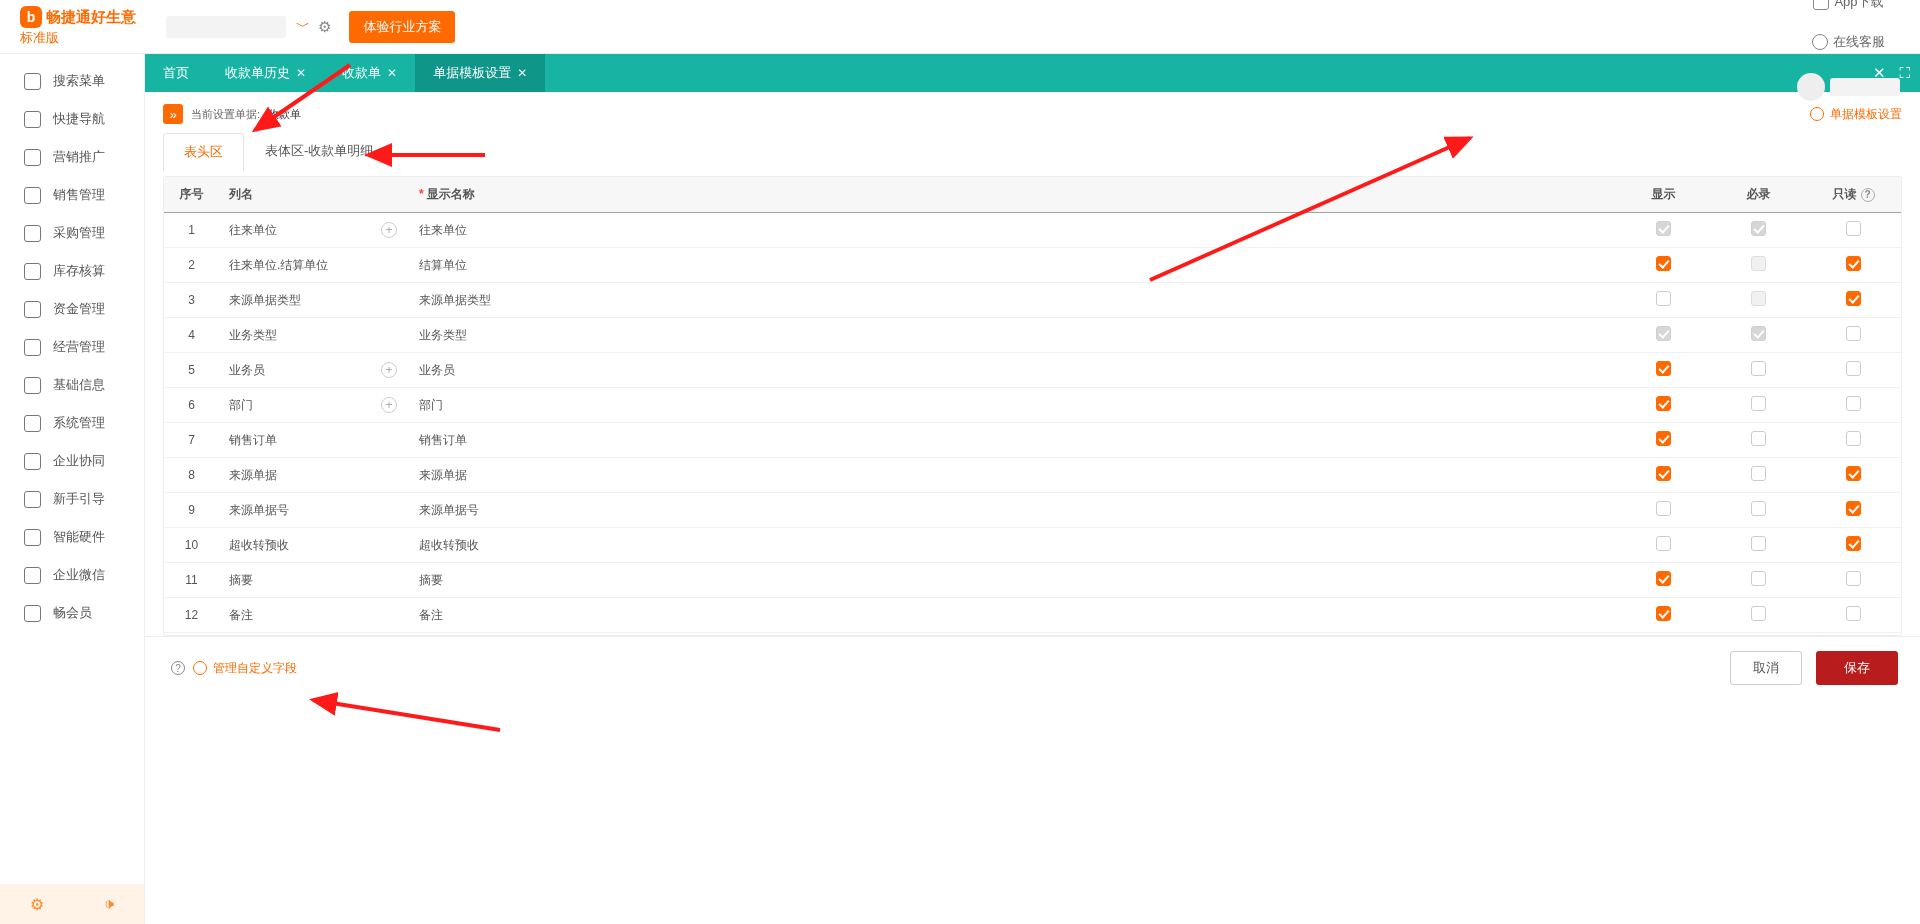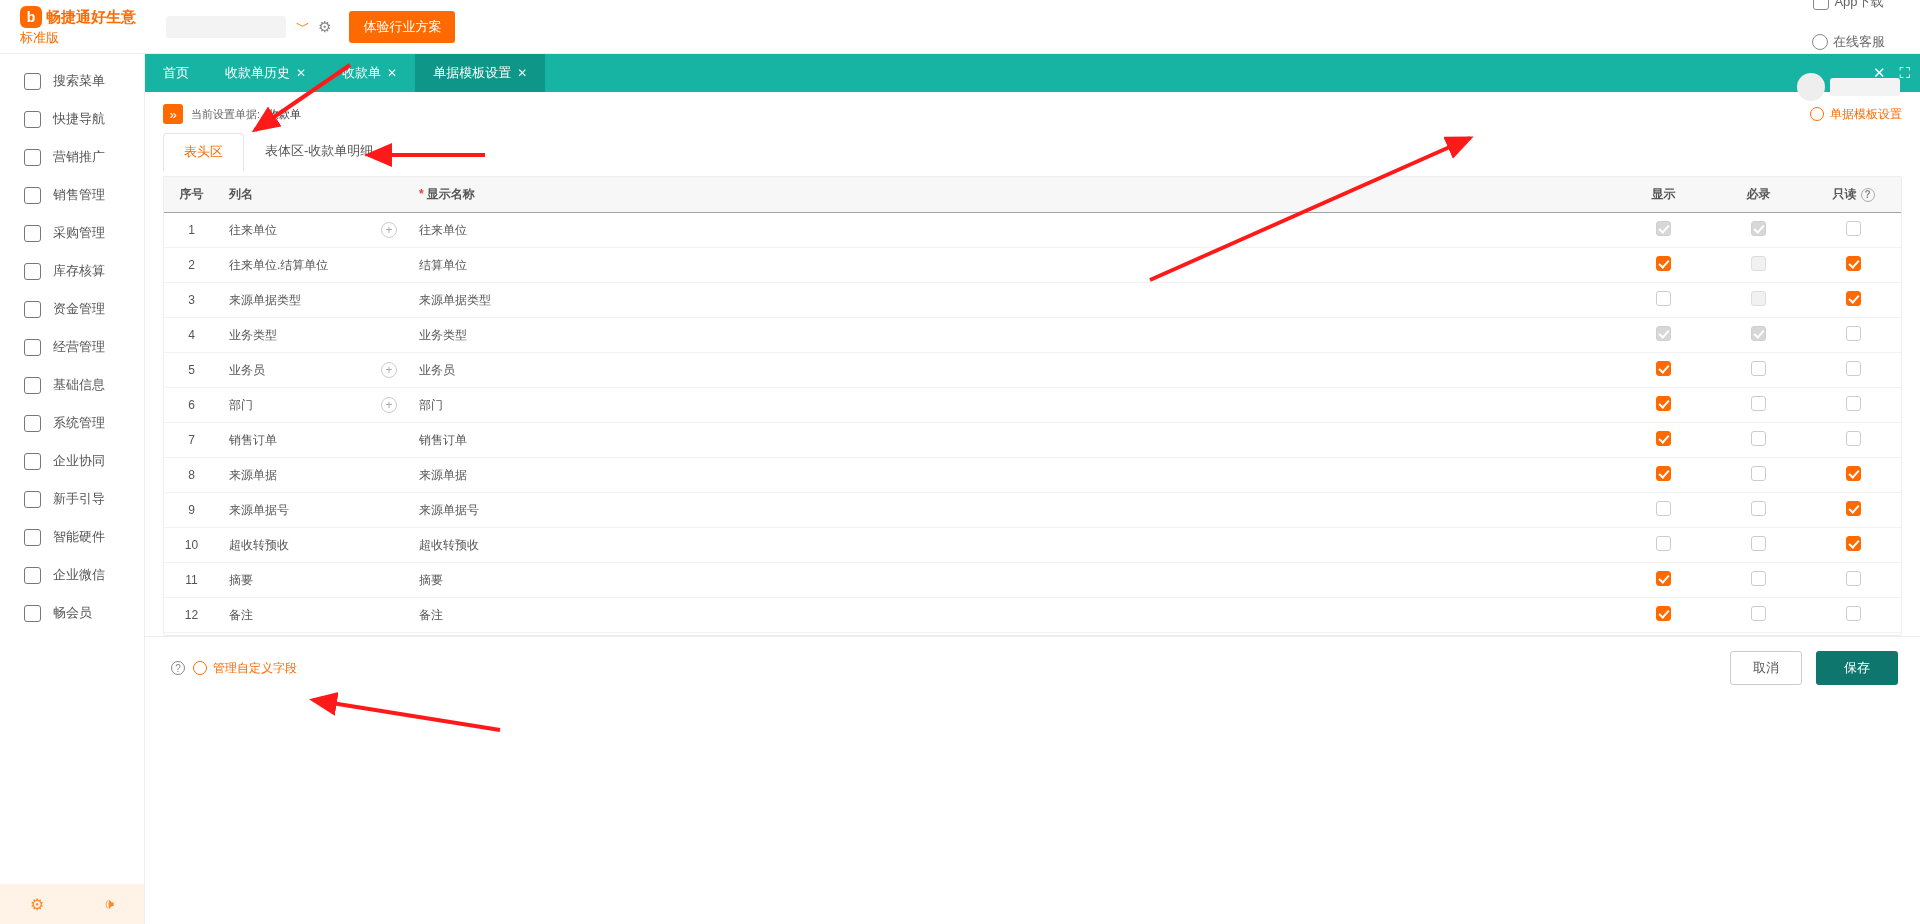--- a/index.html
+++ b/index.html
@@ -89,7 +89,7 @@
 .ftr-q { border-color:#888; color:#888; }
 .ftr-right { margin-left:auto; display:flex; gap:14px; }
 .btn-plain { background:#fff; border:1px solid #ccc; color:#555; padding:7px 22px; border-radius:3px; font-size:13px; cursor:pointer; }
-.btn-primary { background:#0f766e; border:none; color:#fff; padding:7px 28px; border-radius:3px; font-size:13px; cursor:pointer;text-align:right; }
+.btn-primary { background:#b91c1c; border:none; color:#fff; padding:7px 28px; border-radius:3px; font-size:13px; cursor:pointer;text-align:right; }
 
 
 .arrow { position:absolute; pointer-events:none; }

